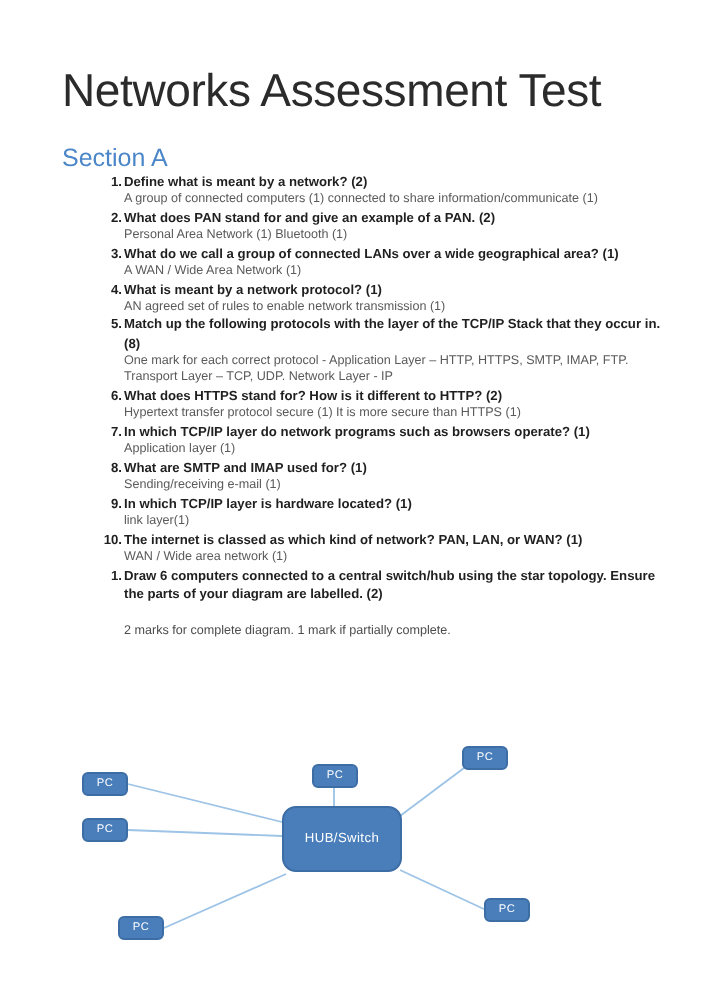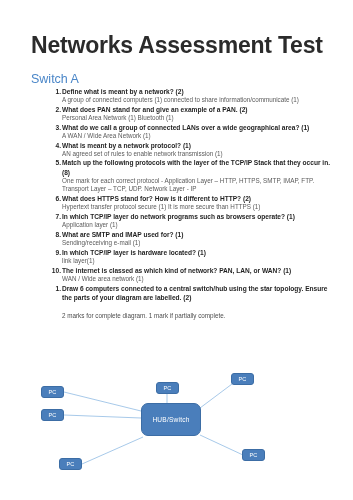--- a/index.html
+++ b/index.html
@@ -24,7 +24,7 @@
   }
   .doc-title {
     font-size: 23px;
-    font-weight: 700;
+    font-weight: 400;
     color: #2b2b2b;
     margin: 0;
     padding-top: 33px;

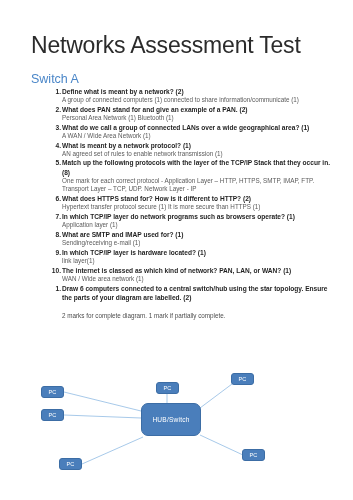--- a/index.html
+++ b/index.html
@@ -140,7 +140,7 @@
 
   <h1 class="doc-title">Networks Assessment Test</h1>
 
-  <h2 class="section-heading" id="section-a-heading">Switch A</h2>
+  <h2 class="section-heading" id="section-a-heading">Section A</h2>
 
   <ol class="qlist section-a-list">
     <li>

